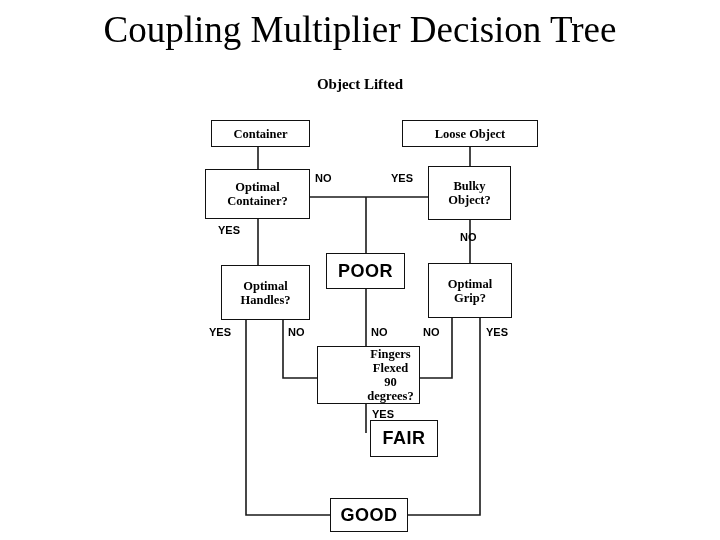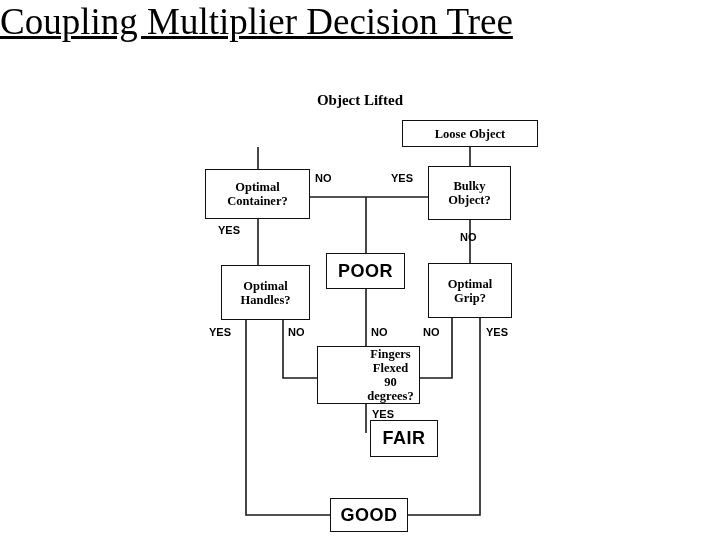--- a/index.html
+++ b/index.html
@@ -11,11 +11,10 @@
   #stage{position:absolute;left:0;top:0;width:720px;height:540px;}
 
   .title{
-    position:absolute;left:0;top:0;width:720px;text-align:left;
+    position:absolute;left:0;top:8px;width:720px;text-align:center;
     font-family:"Liberation Serif", serif;
     font-size:37px;line-height:44px;color:#000;font-weight:400;
     letter-spacing:0px;
-    text-decoration:underline;
   }
   .subtitle{
     position:absolute;left:0;top:76px;width:720px;text-align:center;

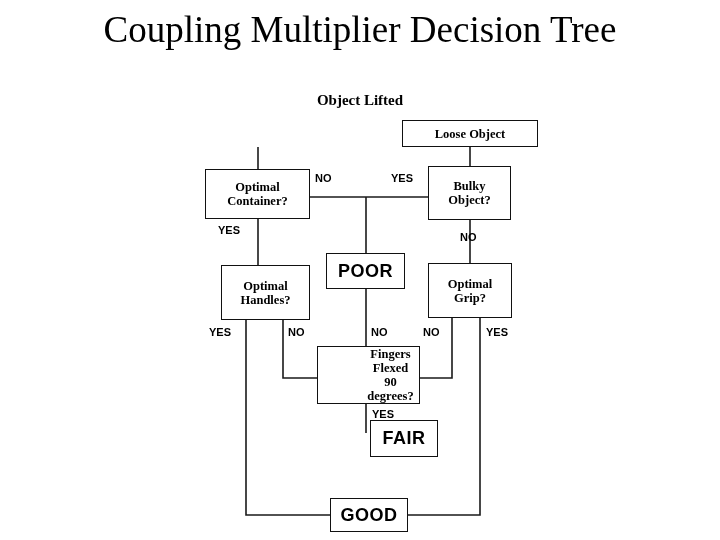--- a/index.html
+++ b/index.html
@@ -19,7 +19,7 @@
   .subtitle{
     position:absolute;left:0;top:76px;width:720px;text-align:center;
     font-family:"Liberation Serif", serif;
-    font-weight:bold;font-size:15px;color:#000;margin-top:16px;
+    font-weight:bold;font-size:15px;color:#000;
   }
 
   svg.wires{position:absolute;left:0;top:0;width:720px;height:540px;}

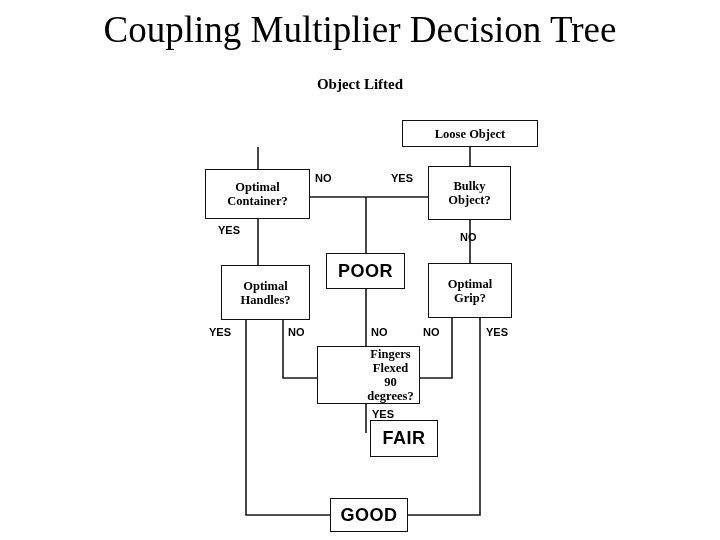--- a/index.html
+++ b/index.html
@@ -81,6 +81,9 @@
     <line x1="366" y1="404" x2="366" y2="433"></line>
   </svg>
 
+  <div class="node n-serif" style="left:211px;top:120px;width:99px;height:27px;">
+    <span class="txt">Container</span>
+  </div>
 
   <div class="node n-serif" style="left:402px;top:120px;width:136px;height:27px;">
     <span class="txt">Loose Object</span>

